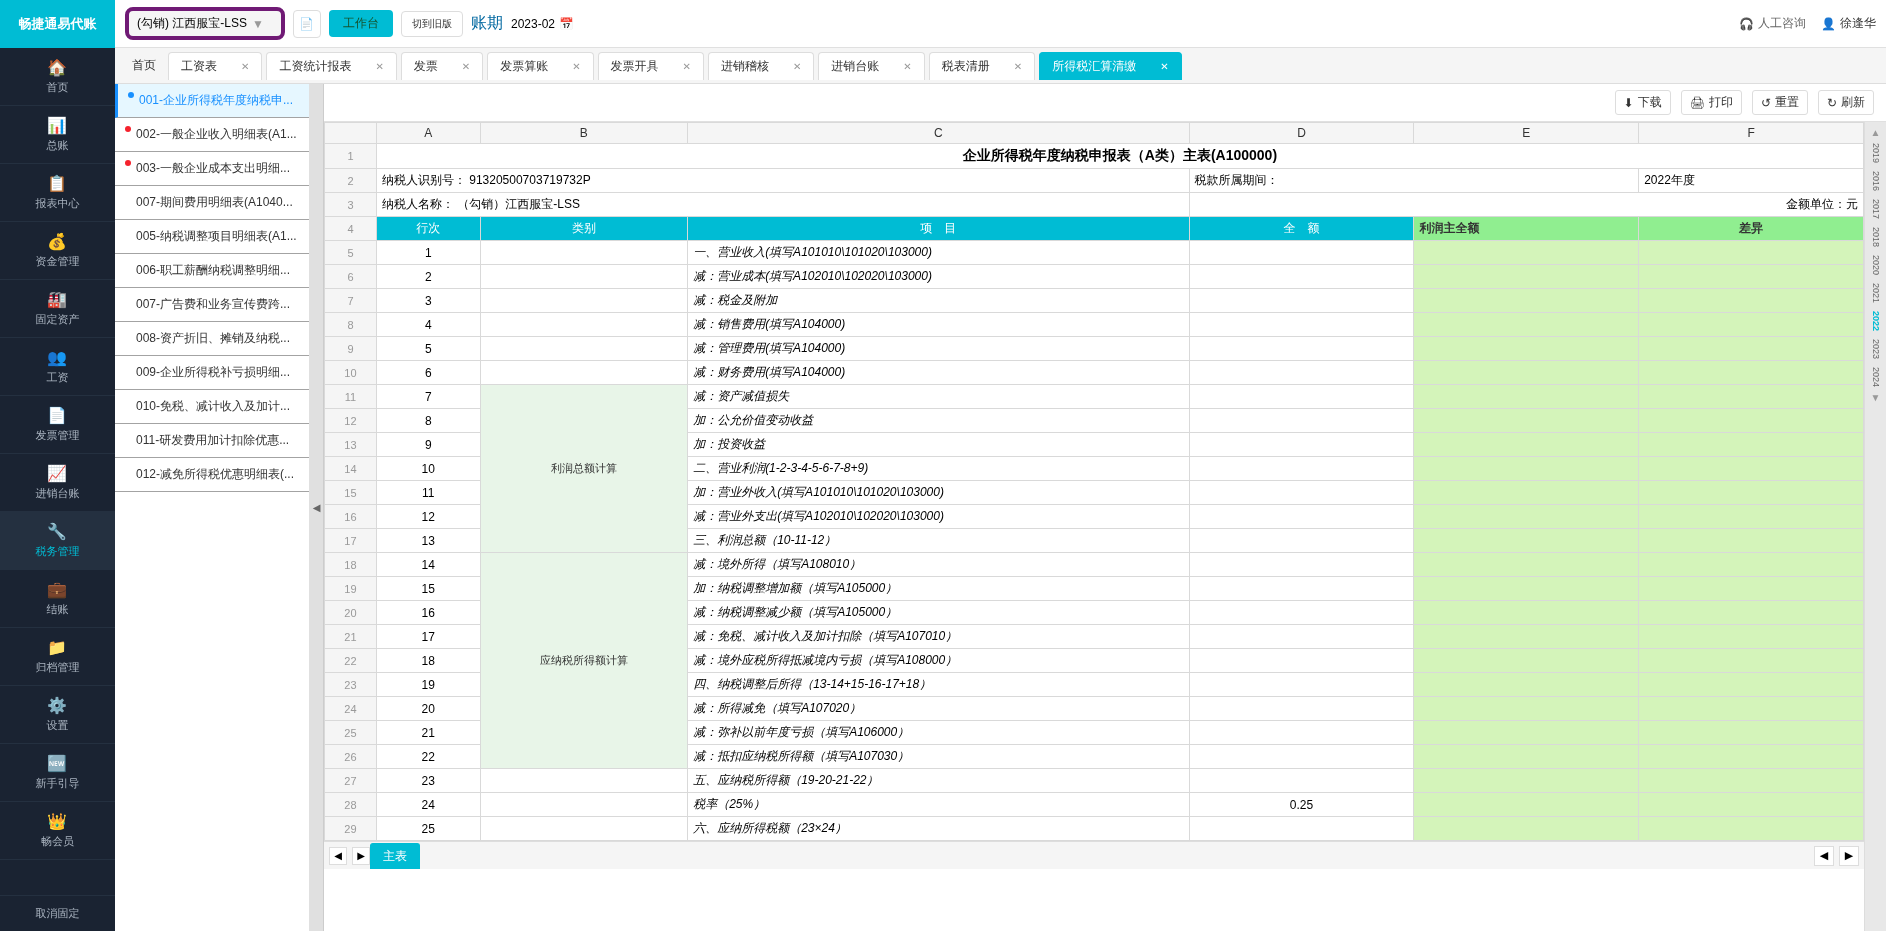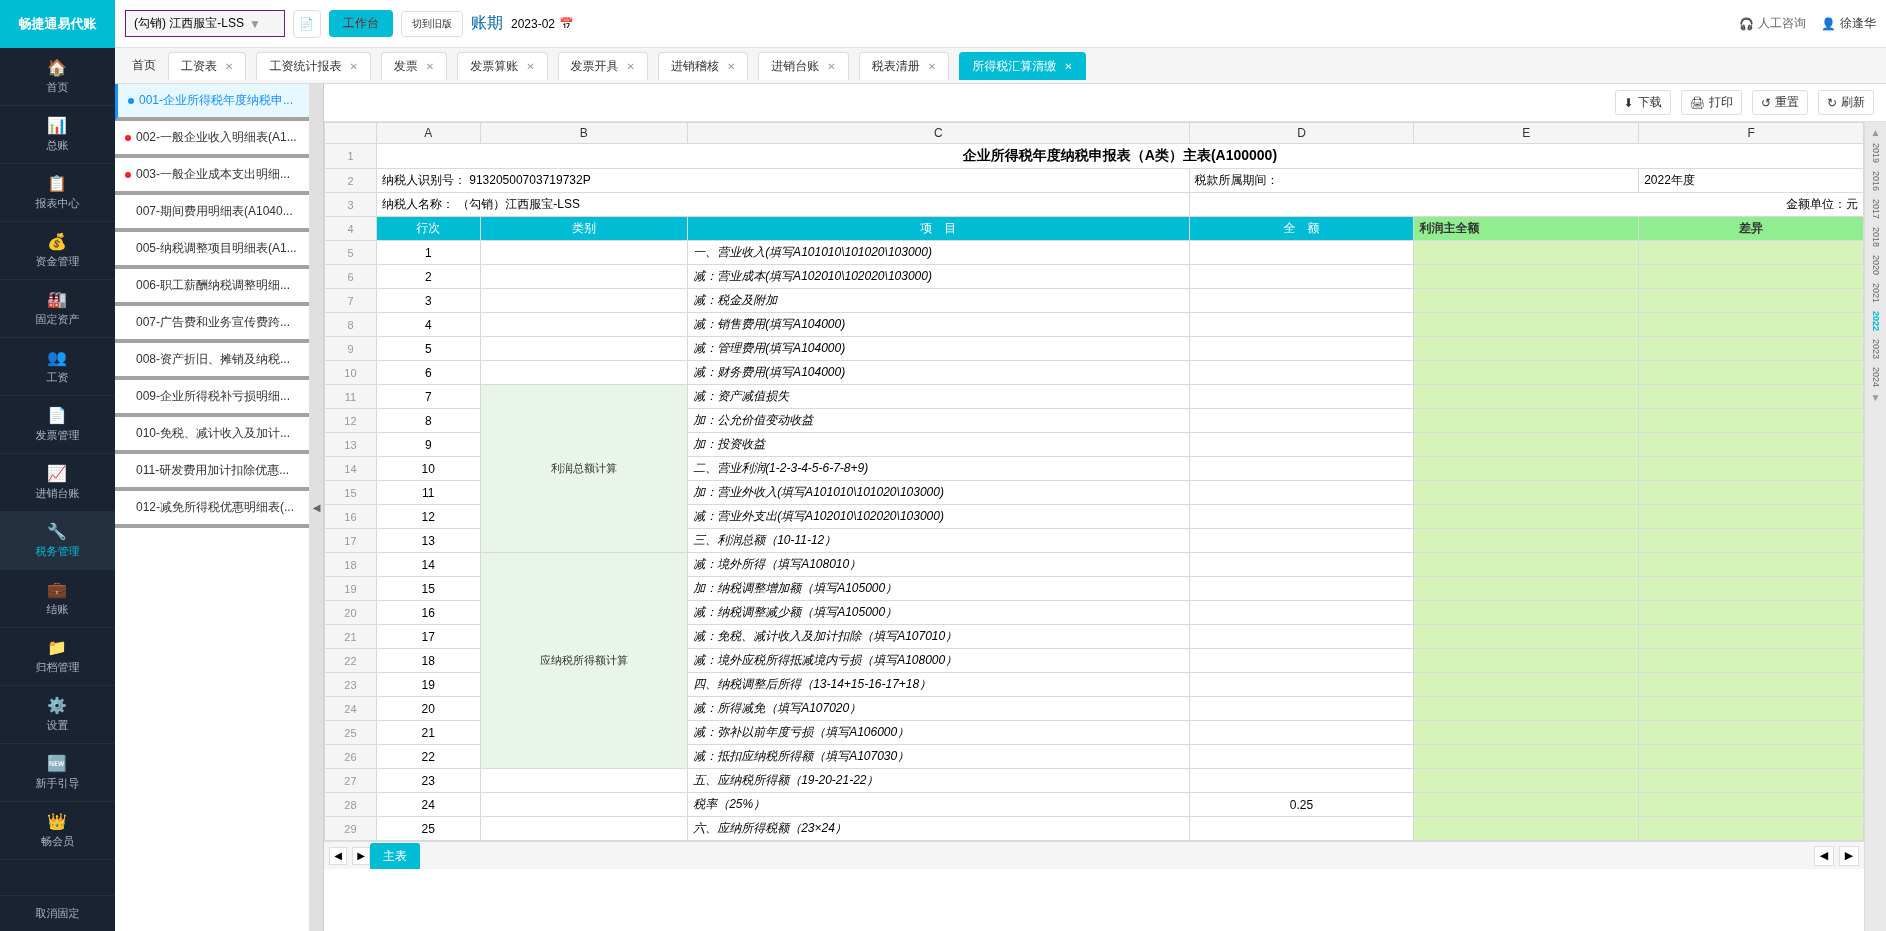--- a/index.html
+++ b/index.html
@@ -22,7 +22,7 @@
 
     
     .top-header { height: 48px; background: white; display: flex; align-items: center; padding: 0 10px; border-bottom: 1px solid #e0e0e0; gap: 8px; }
-    .company-selector { display: flex; align-items: center; gap: 5px; background: #f5f5f5; border: 1px solid #701a75; border-radius: 0; padding: 4px 8px; cursor: pointer; font-size: 12px; min-width: 160px; }
+    .company-selector { display: flex; align-items: center; gap: 5px; background: #f5f5f5; border: 4px solid #701a75; border-radius: 8px; padding: 4px 8px; cursor: pointer; font-size: 12px; min-width: 160px; }
     .company-selector .arrow { color: #999; }
     .doc-icon { width: 28px; height: 28px; border: 1px solid #ddd; border-radius: 4px; display: flex; align-items: center; justify-content: center; cursor: pointer; color: #666; }
     .workspace-btn { background: #00bcd4; color: #7f1d1d; border: none; border-radius: 4px; padding: 5px 14px; cursor: pointer; font-size: 12px; }

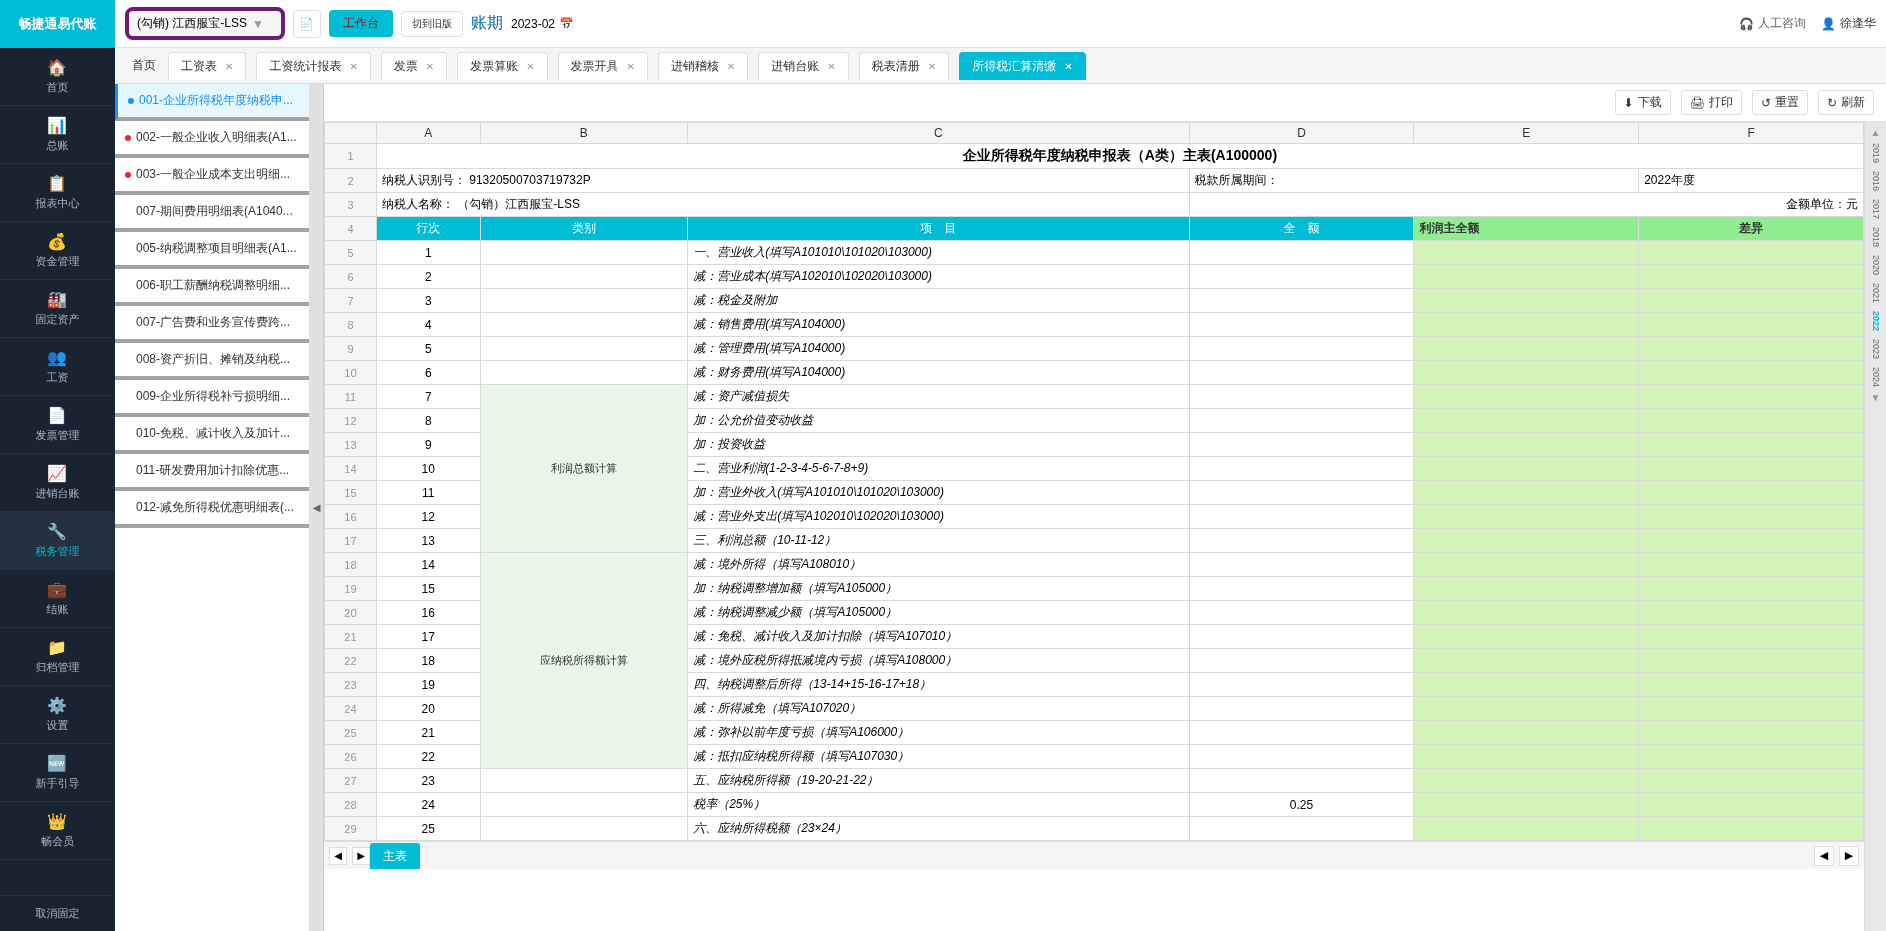--- a/index.html
+++ b/index.html
@@ -25,7 +25,7 @@
     .company-selector { display: flex; align-items: center; gap: 5px; background: #f5f5f5; border: 4px solid #701a75; border-radius: 8px; padding: 4px 8px; cursor: pointer; font-size: 12px; min-width: 160px; }
     .company-selector .arrow { color: #999; }
     .doc-icon { width: 28px; height: 28px; border: 1px solid #ddd; border-radius: 4px; display: flex; align-items: center; justify-content: center; cursor: pointer; color: #666; }
-    .workspace-btn { background: #00bcd4; color: #7f1d1d; border: none; border-radius: 4px; padding: 5px 14px; cursor: pointer; font-size: 12px; }
+    .workspace-btn { background: #00bcd4; color: #14532d; border: none; border-radius: 4px; padding: 5px 14px; cursor: pointer; font-size: 12px; }
     .switch-btn { background: white; border: 1px solid #ddd; border-radius: 4px; padding: 5px 10px; cursor: pointer; font-size: 10px; color: #333; }
     .account-label { font-size: 16px; color: #0369a1; }
     .account-period { display: flex; align-items: center; gap: 4px; font-size: 12px; }

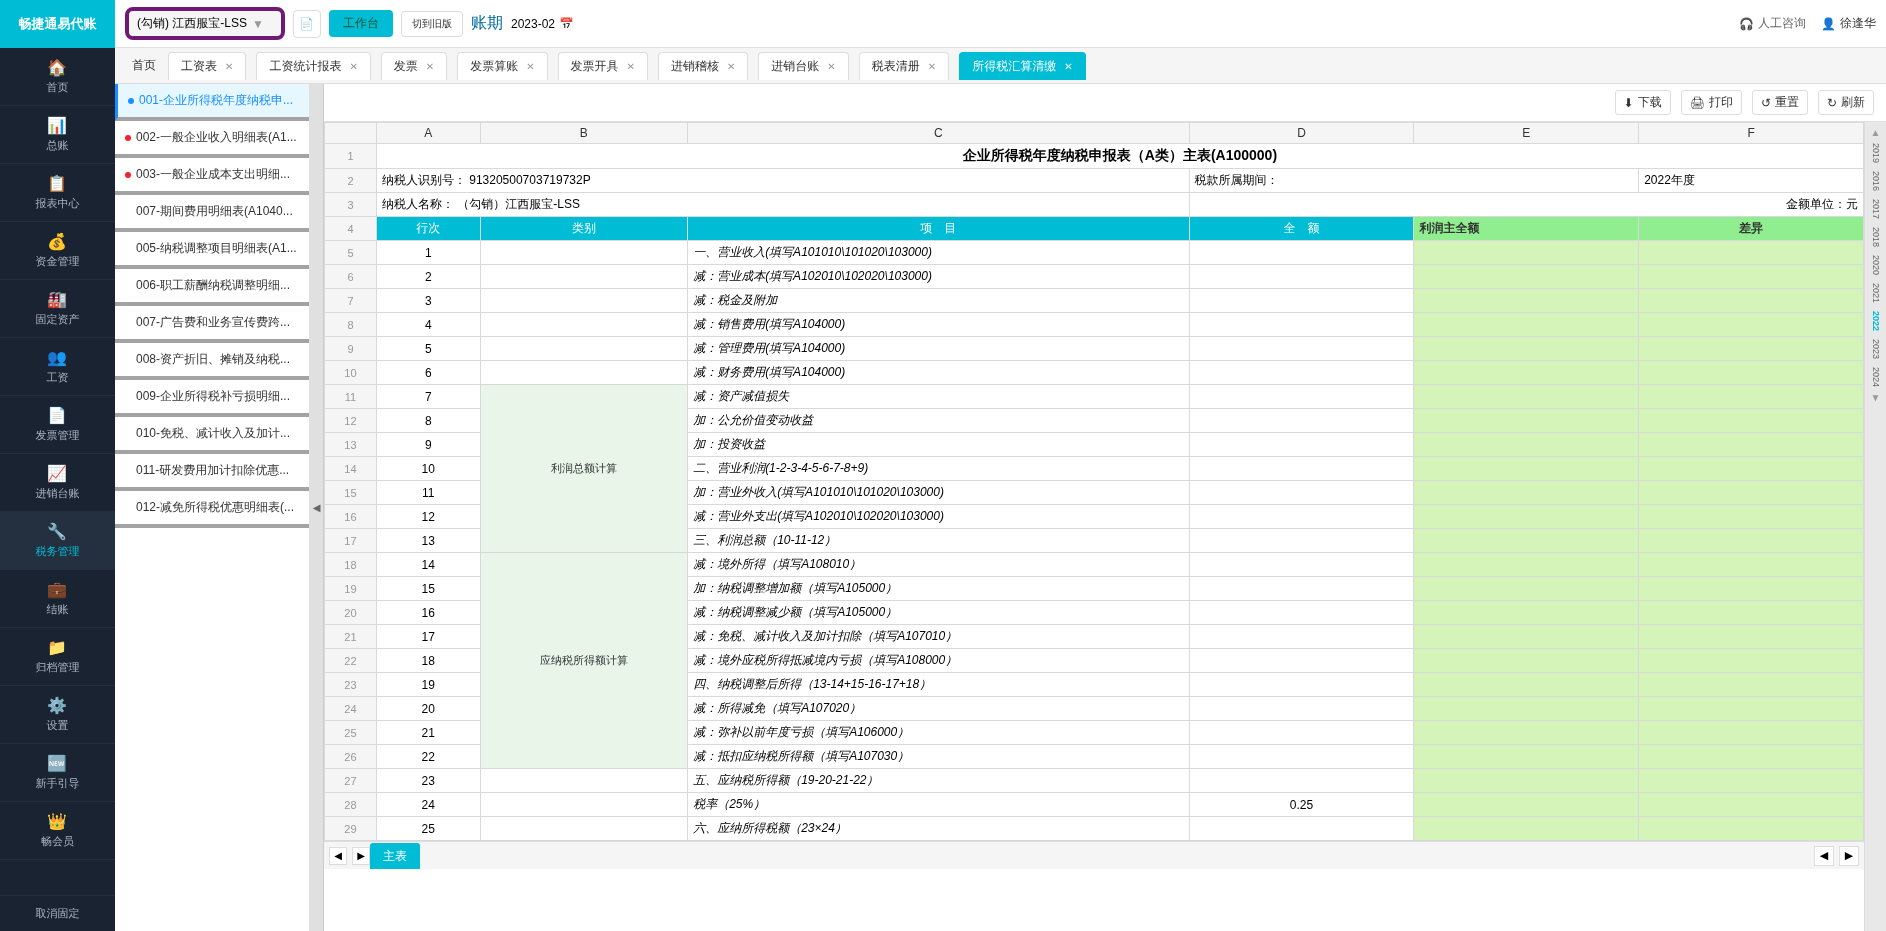--- a/index.html
+++ b/index.html
@@ -35,7 +35,7 @@
 
     
     .tab-bar { height: 36px; background: #f5f5f5; display: flex; align-items: center; border-bottom: 1px solid #ddd; padding: 0 5px; overflow-x: auto; }
-    .tab-item { display: flex; align-items: center; gap: 4px; padding: 5px 12px; background: white; border: 1px solid #ddd; border-bottom: none; border-radius: 4px 4px 0 0; margin-right: 10px; cursor: pointer; font-size: 12px; white-space: nowrap; color: #333; }
+    .tab-item { display: flex; align-items: center; gap: 20px; padding: 5px 12px; background: white; border: 1px solid #ddd; border-bottom: none; border-radius: 4px 4px 0 0; margin-right: 4px; cursor: pointer; font-size: 12px; white-space: nowrap; color: #333; }
     .tab-item.active { background: #00bcd4; color: white; border-color: #00bcd4; }
     .tab-item .tab-close { margin-left: 4px; color: #999; font-size: 10px; }
     .tab-item.active .tab-close { color: white; }

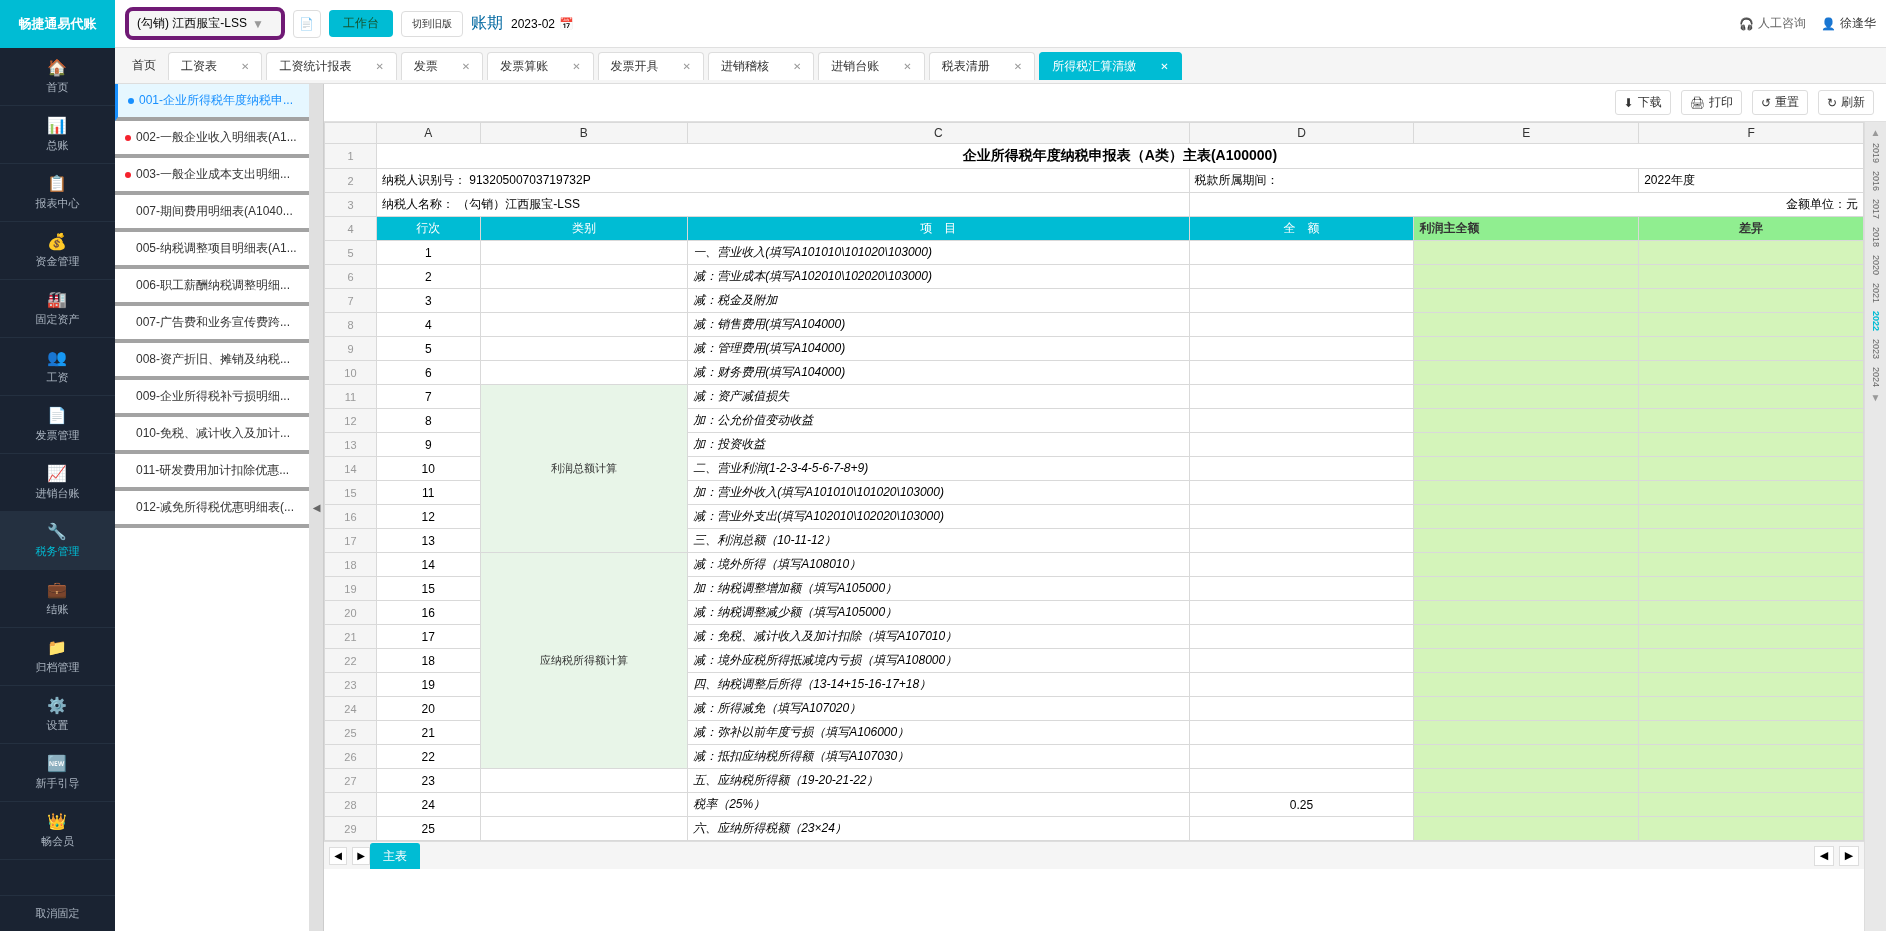--- a/index.html
+++ b/index.html
@@ -46,7 +46,7 @@
 
     
     .left-panel { width: 195px; background: white; border-right: 1px solid #e0e0e0; overflow-y: auto; flex-shrink: 0; }
-    .left-panel-item { padding: 8px 10px; font-size: 12px; cursor: pointer; border-bottom: 4px solid #a3a3a3; color: #333; display: flex; align-items: center; gap: 5px; }
+    .left-panel-item { padding: 8px 10px; font-size: 12px; cursor: pointer; border-bottom: 1px solid #a3a3a3; color: #333; display: flex; gap: 5px; }
     .left-panel-item.active { background: #e6f7ff; color: #1890ff; border-left: 3px solid #1890ff; }
     .left-panel-item .item-dot { width: 6px; height: 6px; border-radius: 50%; background: #1890ff; flex-shrink: 0; }
     .left-panel-item .item-dot.red { background: #f5222d; }

